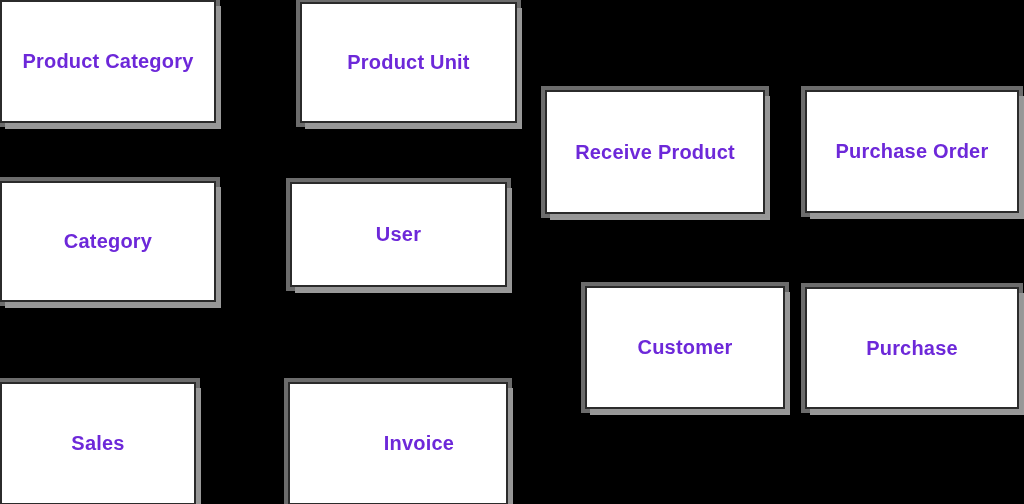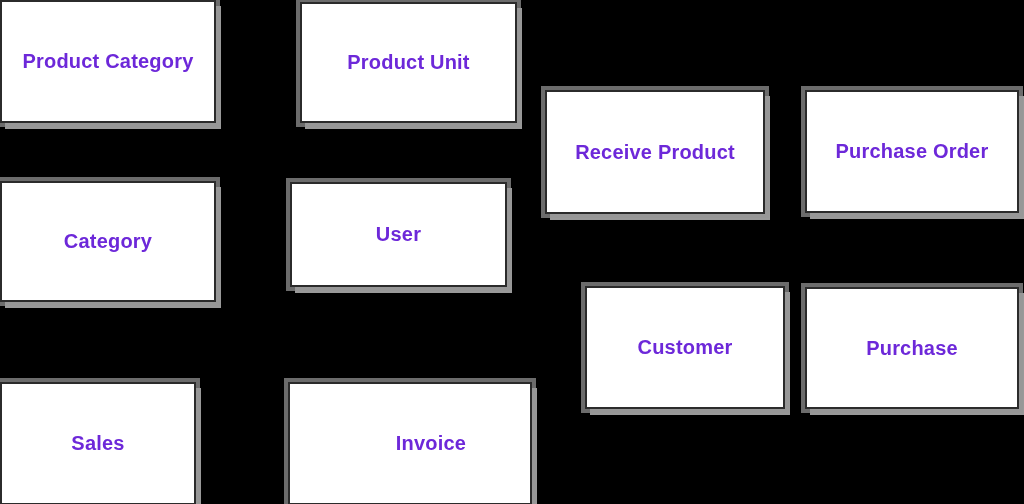--- a/index.html
+++ b/index.html
@@ -44,7 +44,7 @@
     .pos-customer         { left: 545px; top: 286px; width: 200px; height: 123px; margin-left: 40px; }
     .pos-supplier         { left: 805px; top: 287px; width: 214px; height: 122px; }
     .pos-sales            { left: 0;     top: 382px; width: 196px; height: 123px; }
-    .pos-invoice          { left: 288px; top: 382px; width: 244px; height: 123px; padding-left: 42px; }
+    .pos-invoice          { left: 288px; top: 382px; width: 220px; height: 123px; padding-left: 42px; }
   </style>
 </head>
 <body>

